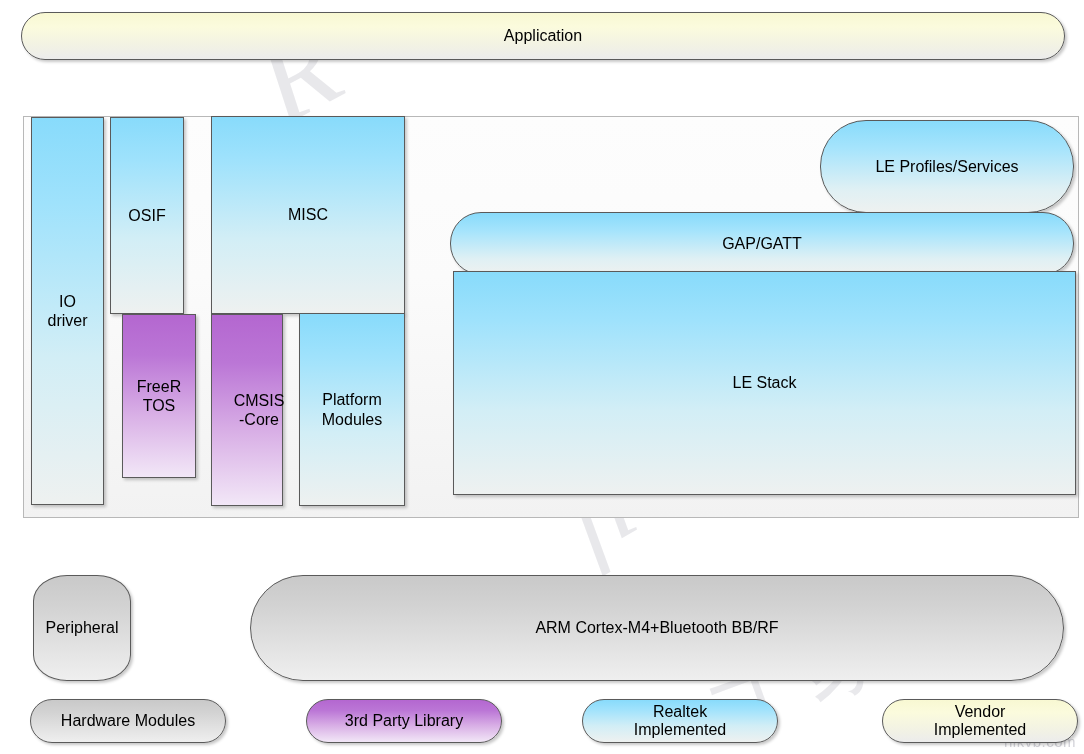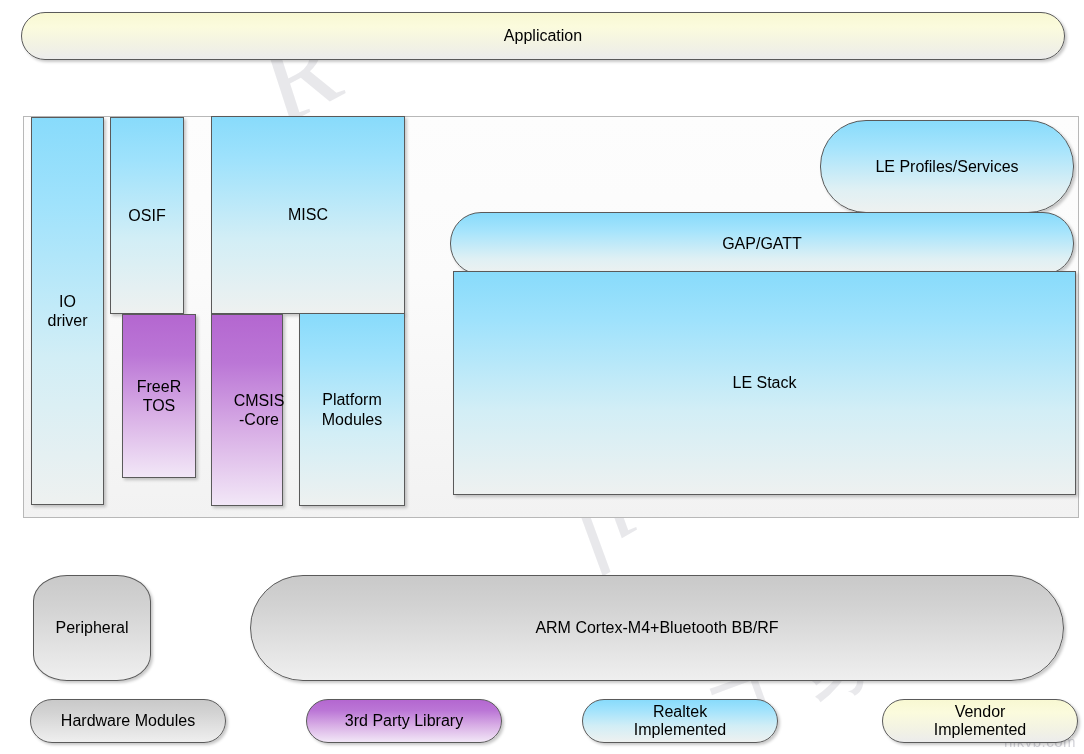--- a/index.html
+++ b/index.html
@@ -112,7 +112,7 @@
 
   
   #blk-peripheral {
-    left: 33px; top: 575px; width: 118px; height: 106px;
+    left: 33px; top: 575px; width: 98px; height: 106px;
     border-radius: 34px / 26px;
     font-size: 16px;
     text-align: right;

